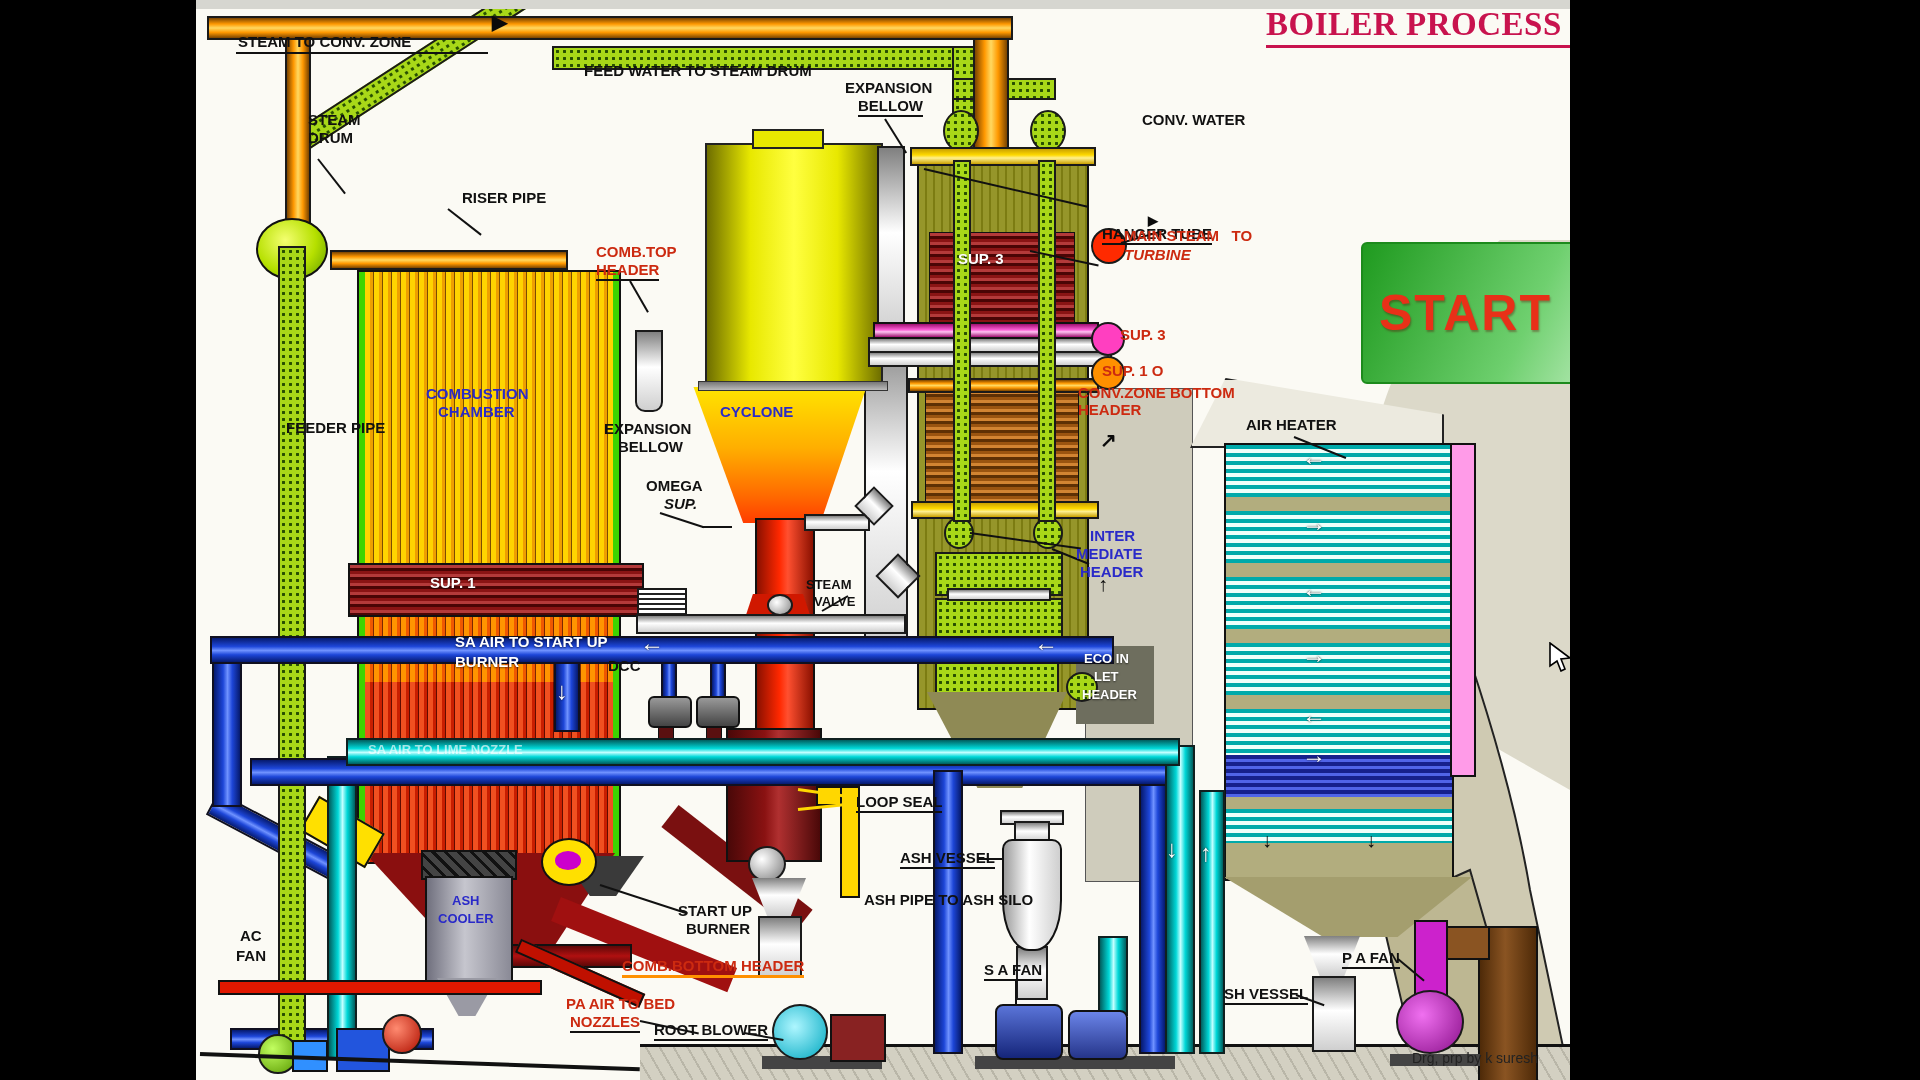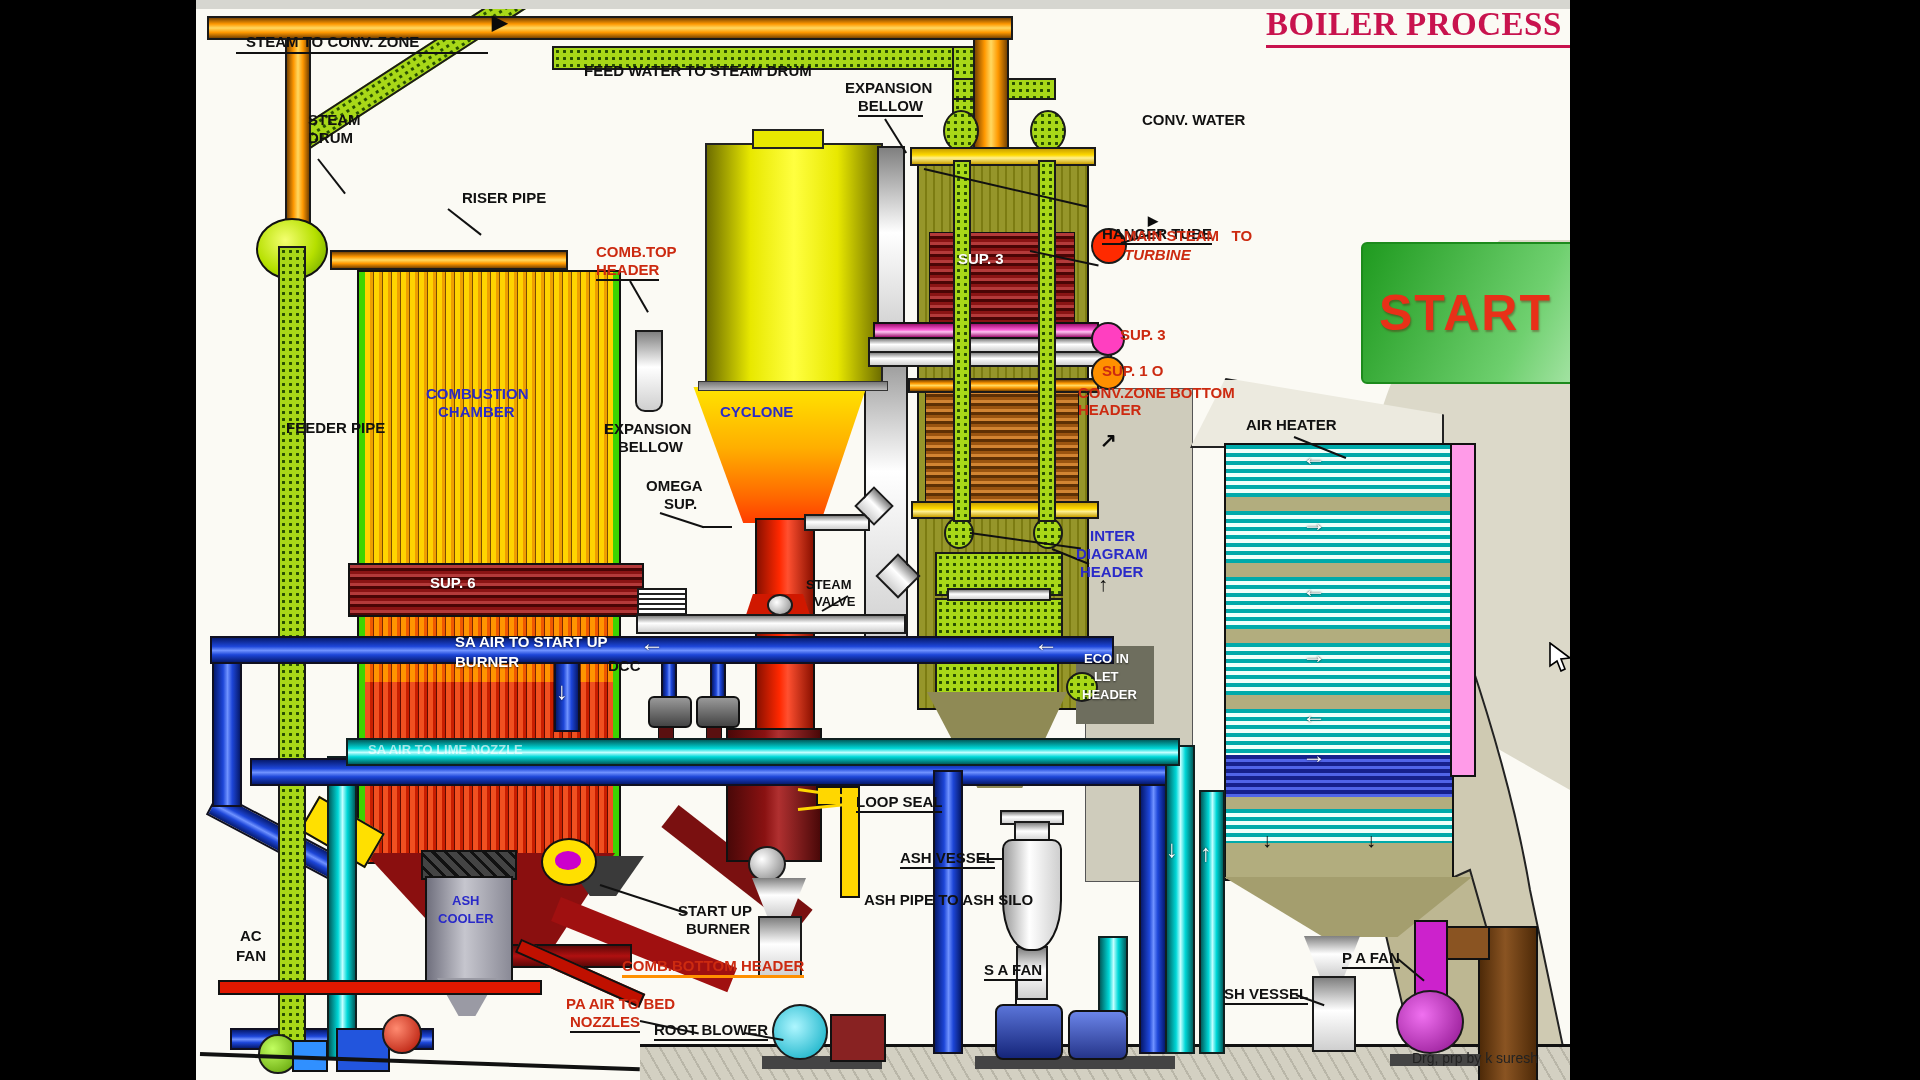--- a/index.html
+++ b/index.html
@@ -266,7 +266,7 @@
     <div class="shape ln" style="left:444px;top:1020px;width:60px;transform:rotate(12deg)"></div>
 
     <div id="labels">
-        <span class="lb " style="left: 50px; top: 34px;">STEAM TO CONV. ZONE</span>
+        <span class="lb " style="left: 42px; top: 34px;">STEAM TO CONV. ZONE</span>
         <span class="lb " style="left: 388px; top: 63px;">FEED WATER TO STEAM DRUM</span>
         <span class="lb " style="left: 649px; top: 80px;">EXPANSION</span>
         <span class="lb u" style="left: 662px; top: 98px;">BELLOW</span>

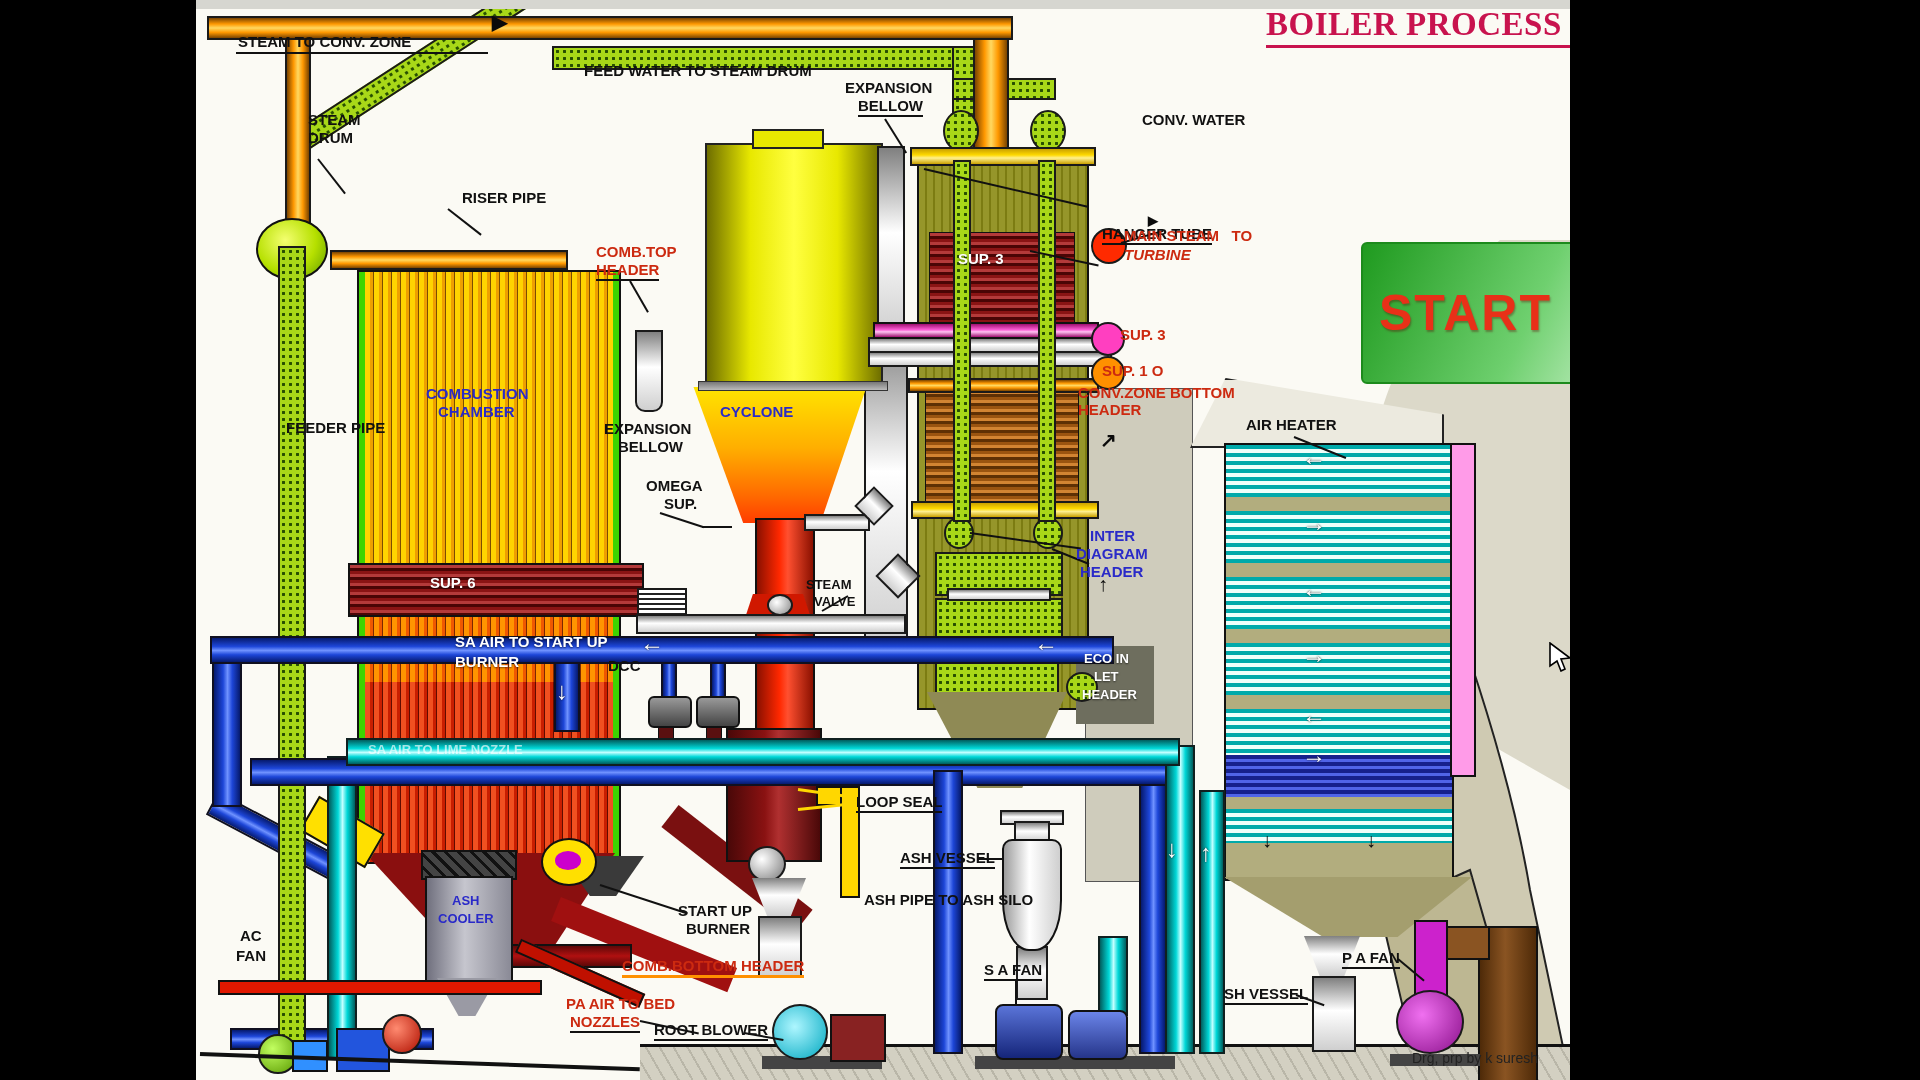--- a/index.html
+++ b/index.html
@@ -291,7 +291,7 @@
         <span class="lb " style="left: 422px; top: 439px;">BELLOW</span>
         <span class="lb b" style="left: 524px; top: 404px;">CYCLONE</span>
         <span class="lb " style="left: 450px; top: 478px;">OMEGA</span>
-        <span class="lb " style="left: 468px; top: 496px;">SUP.</span>
+        <span class="lb " style="left: 468px; top: 496px; font-style: italic;">SUP.</span>
         <span class="lb w" style="left: 234px; top: 575px;">SUP. 6</span>
         <span class="lb w" style="left: 259px; top: 634px;">SA AIR TO START UP</span>
         <span class="lb w" style="left: 259px; top: 654px;">BURNER</span>

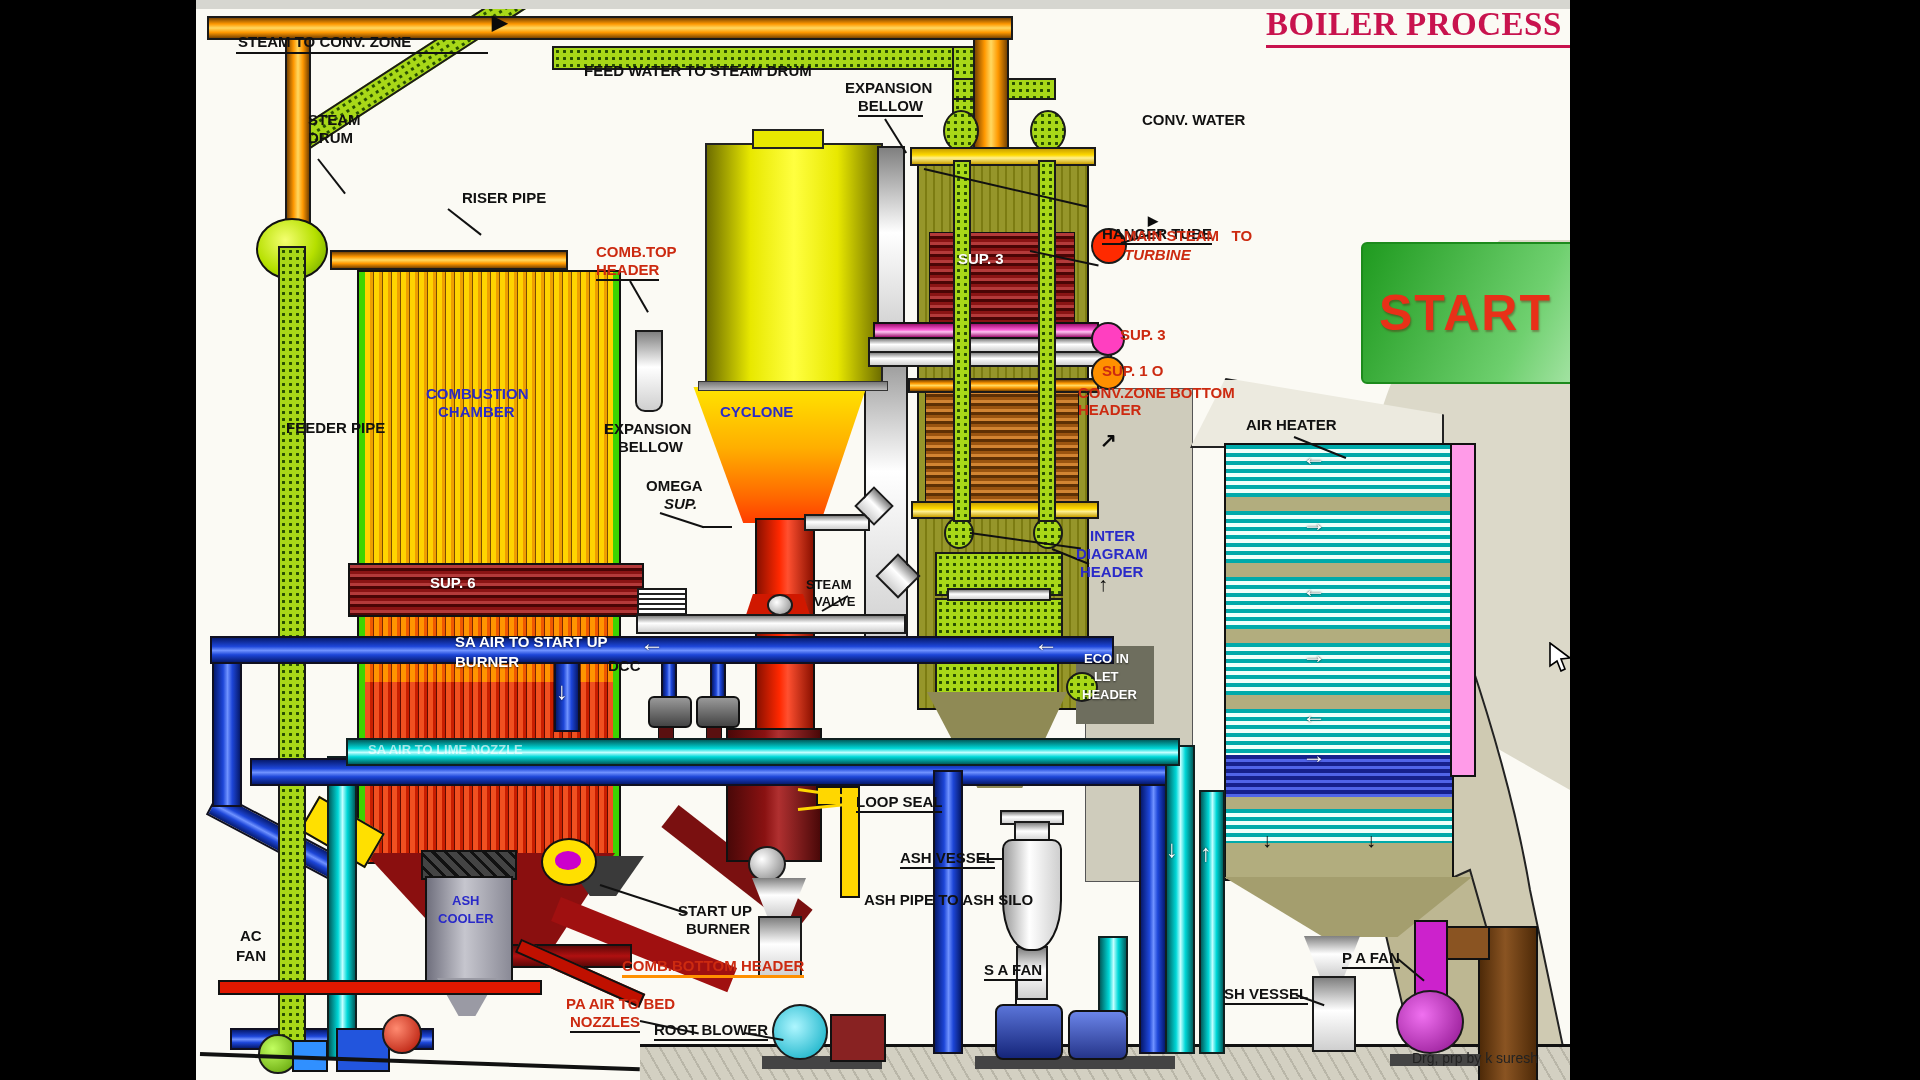--- a/index.html
+++ b/index.html
@@ -299,7 +299,7 @@
         <span class="lb s13" style="left: 610px; top: 578px;">STEAM</span>
         <span class="lb s13" style="left: 618px; top: 595px;">VALVE</span>
         <span class="lb b" style="left: 894px; top: 528px;">INTER</span>
-        <span class="lb b" style="left: 880px; top: 546px;">DIAGRAM</span>
+        <span class="lb b" style="left: 880px; top: 546px;">MEDIATE</span>
         <span class="lb b" style="left: 884px; top: 564px;">HEADER</span>
         <span class="lb w s13" style="left: 888px; top: 652px;">ECO IN</span>
         <span class="lb w s13" style="left: 898px; top: 670px;">LET</span>

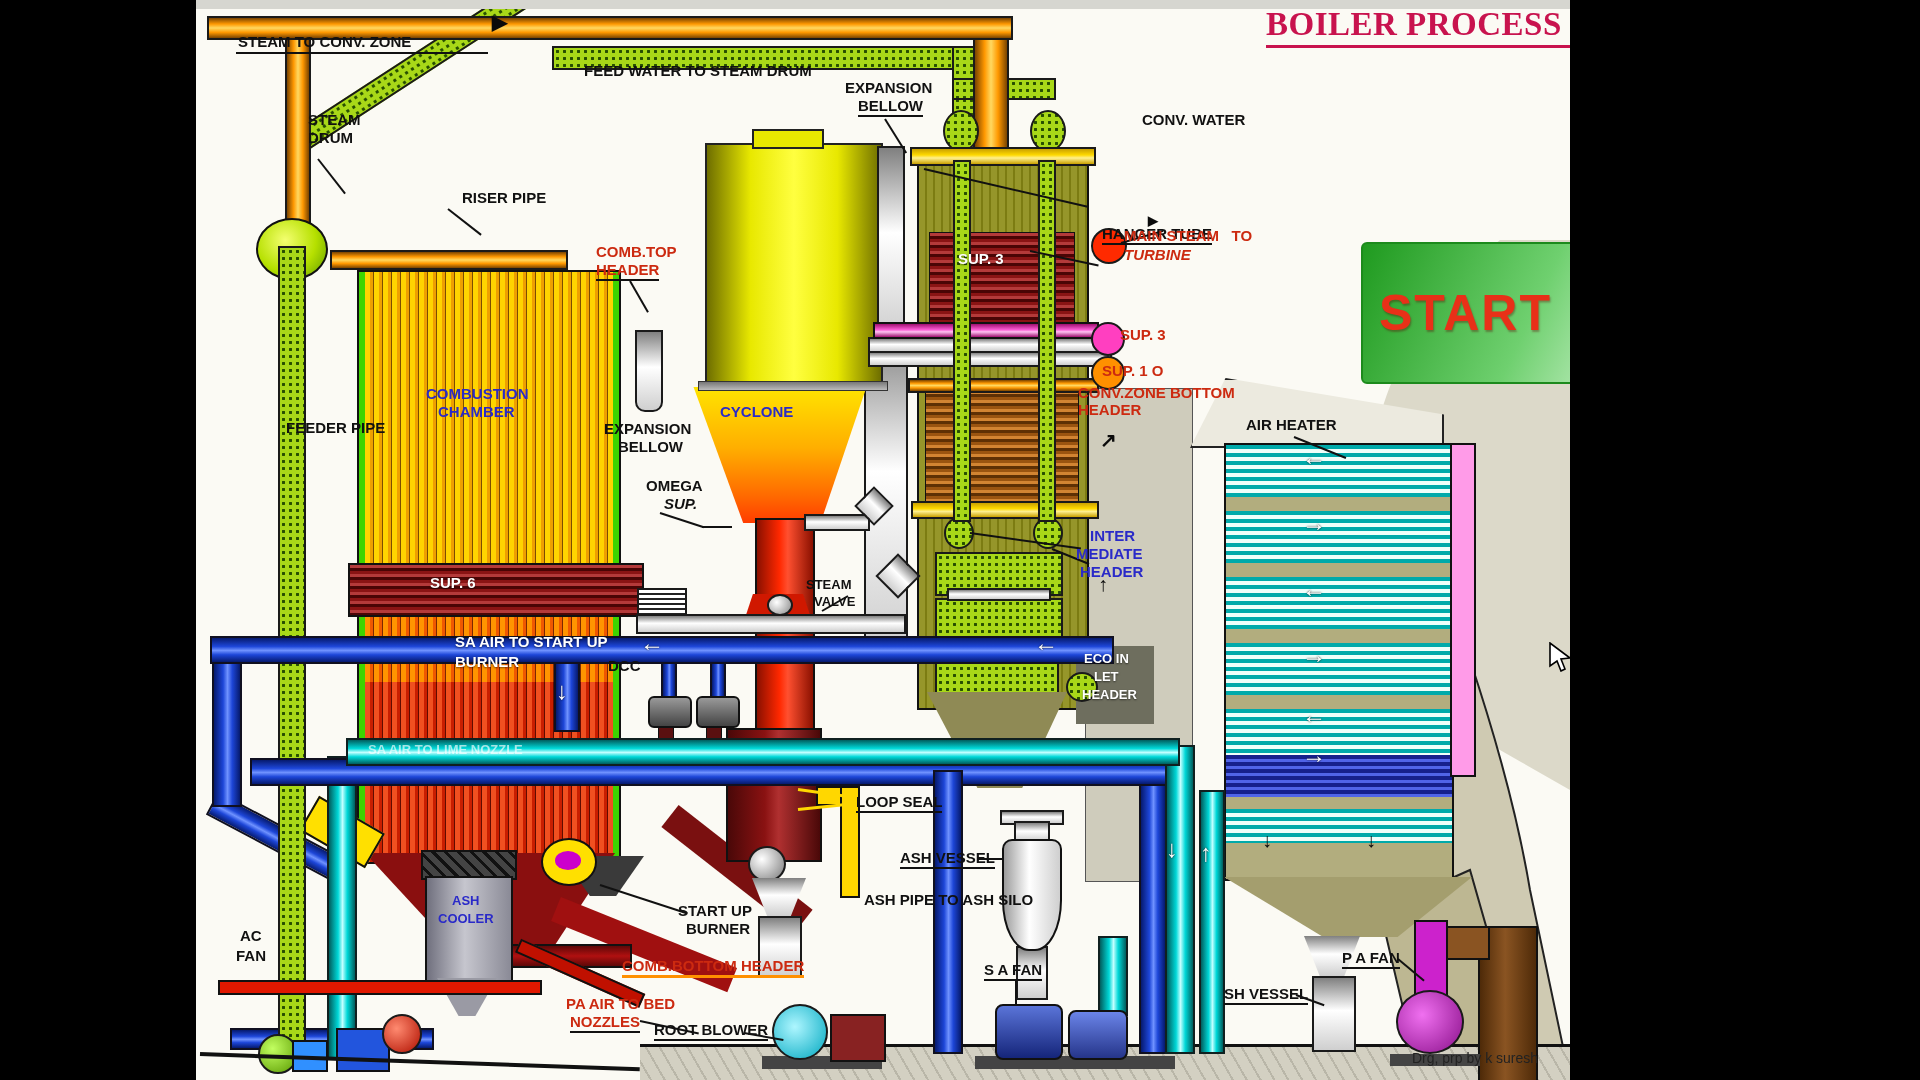--- a/index.html
+++ b/index.html
@@ -292,7 +292,7 @@
         <span class="lb b" style="left: 524px; top: 404px;">CYCLONE</span>
         <span class="lb " style="left: 450px; top: 478px;">OMEGA</span>
         <span class="lb " style="left: 468px; top: 496px; font-style: italic;">SUP.</span>
-        <span class="lb w" style="left: 234px; top: 575px;">SUP. 6</span>
+        <span class="lb w" style="left: 234px; top: 575px;">SUP. 1</span>
         <span class="lb w" style="left: 259px; top: 634px;">SA AIR TO START UP</span>
         <span class="lb w" style="left: 259px; top: 654px;">BURNER</span>
         <span class="lb " style="left: 412px; top: 658px;">DCC</span>

